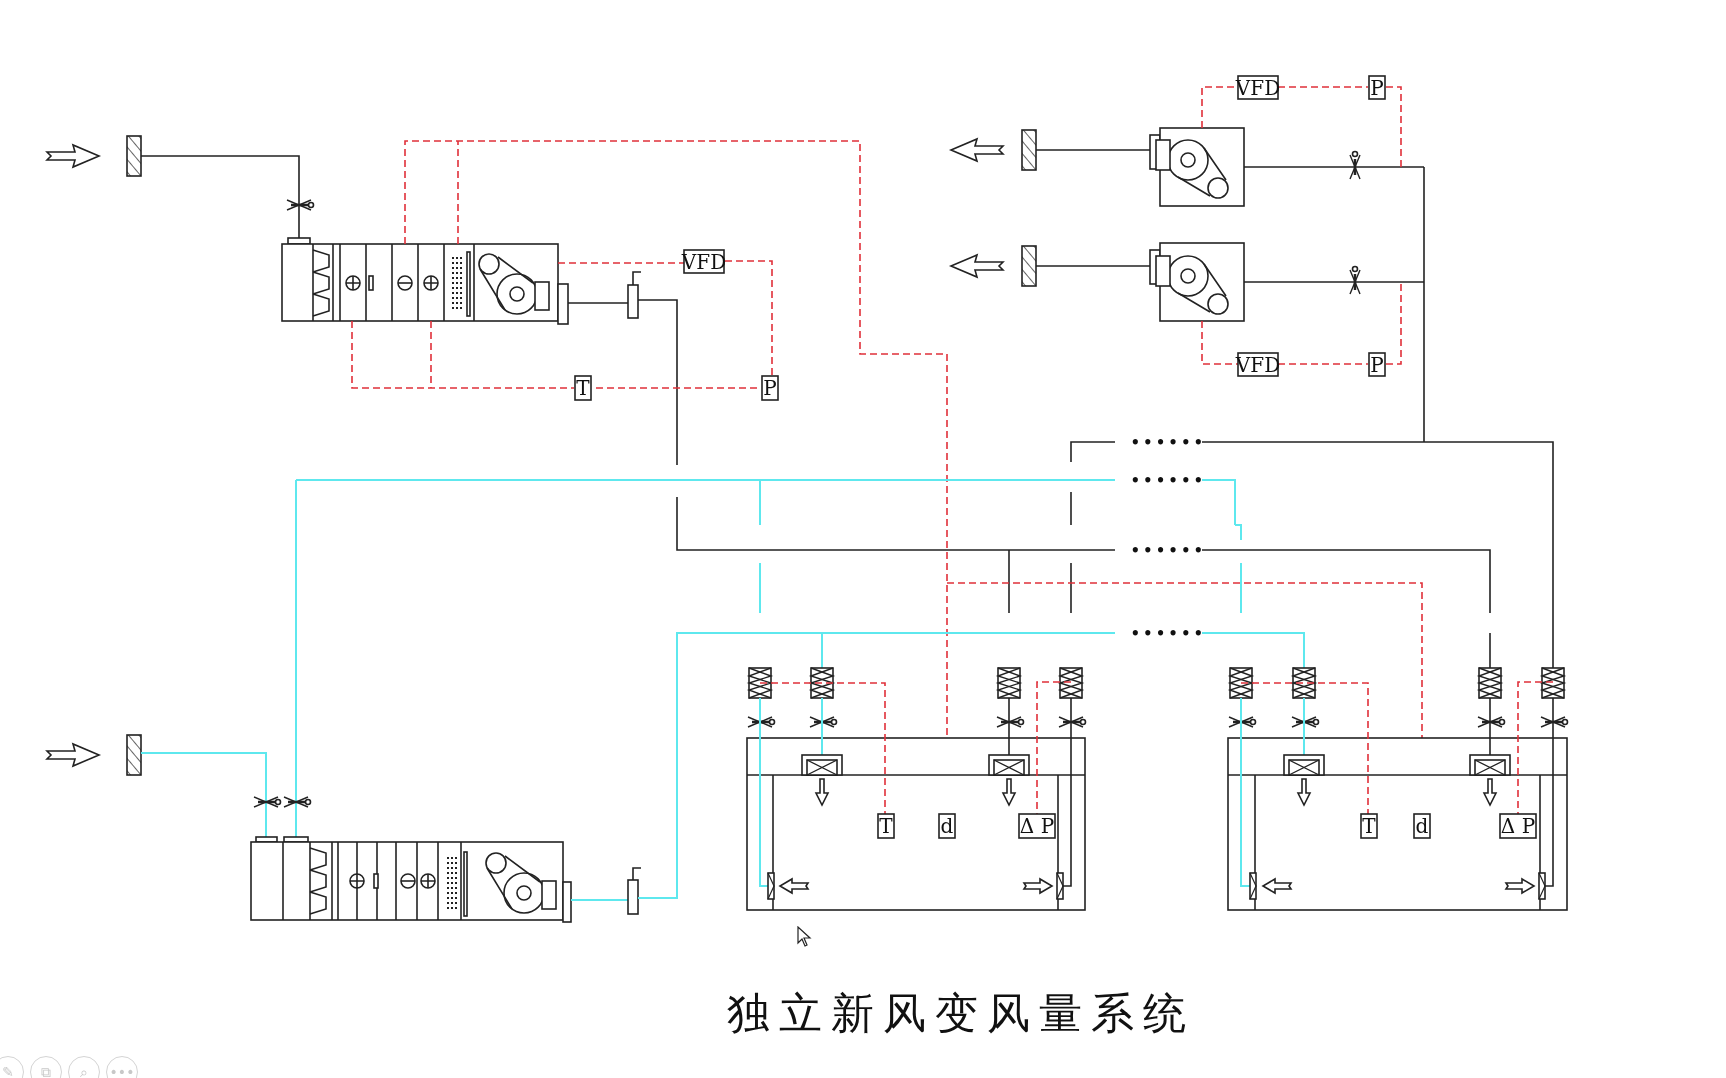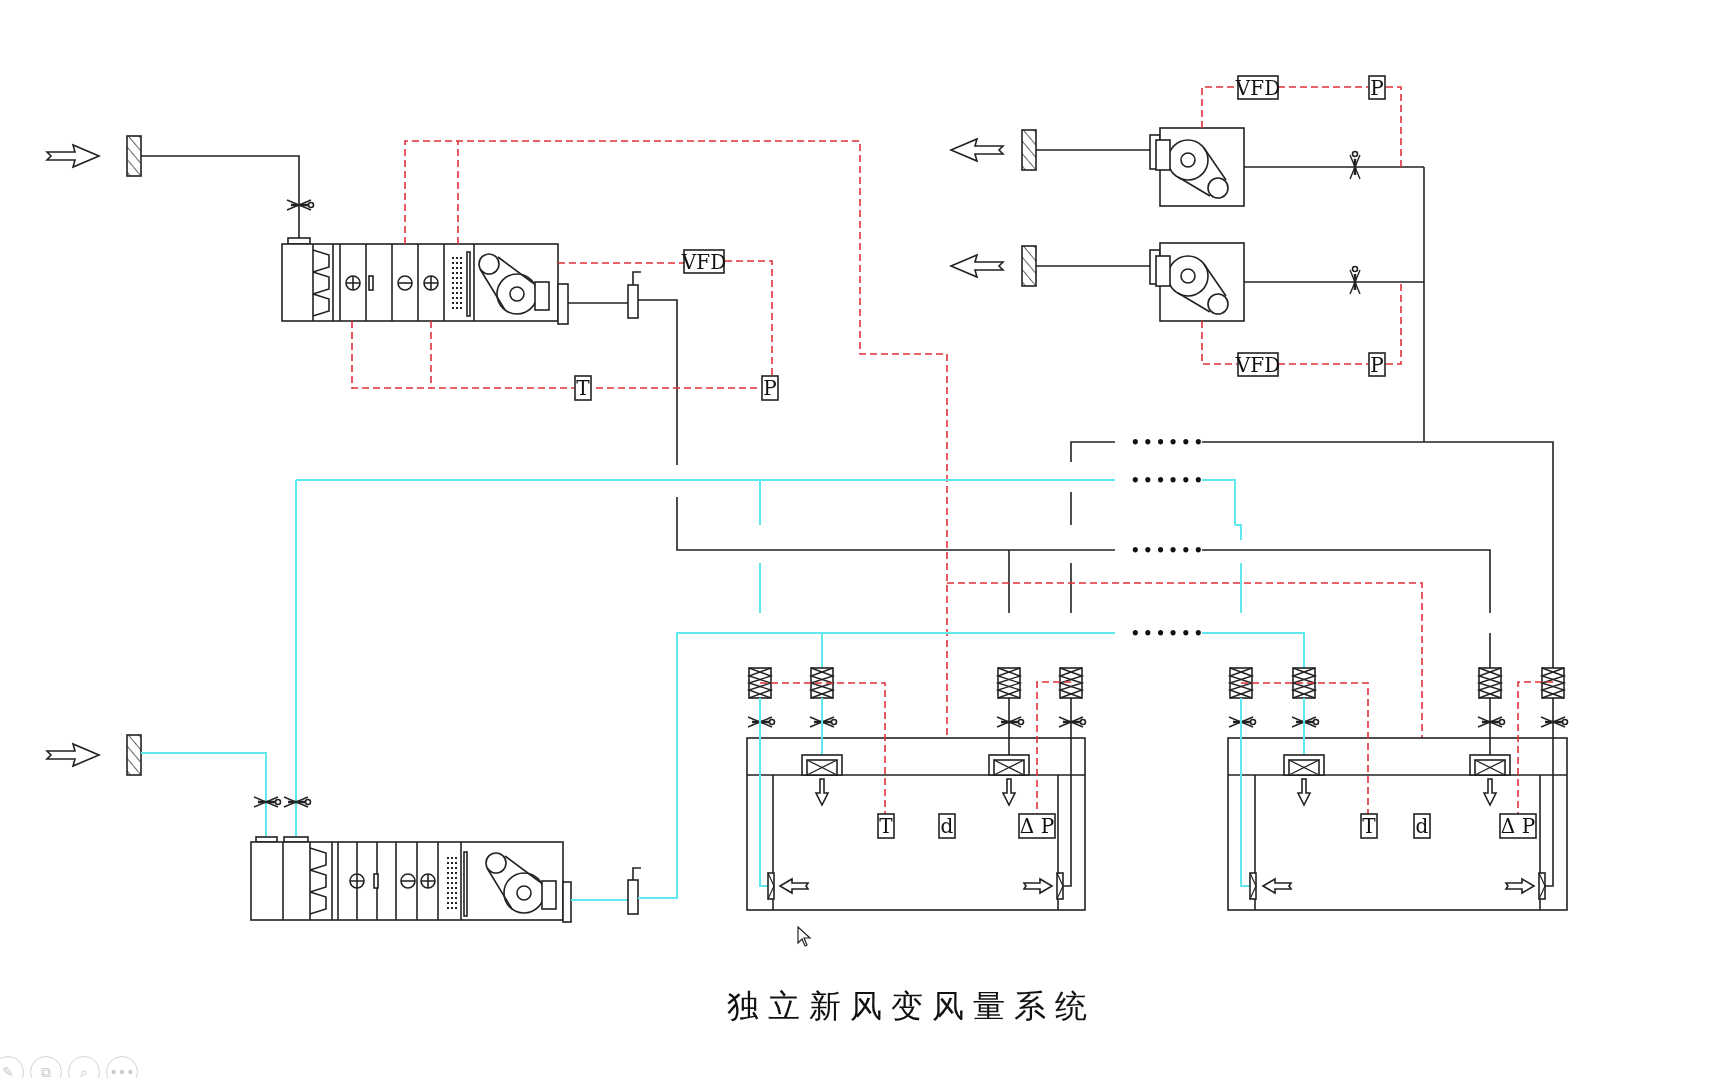--- a/index.html
+++ b/index.html
@@ -10,7 +10,7 @@
   .cy { stroke:#5ee8ee; stroke-width:2; fill:none; }
   .rd { stroke:#e0303a; stroke-width:1.6; fill:none; stroke-dasharray:7 4; }
   .lbl { font-family:"DejaVu Serif", serif; font-size:20px; fill:#111; }
-  .title { position:absolute; left:727px; top:985px; font-family:Liberation Serif, serif; font-size:32px; letter-spacing:9px; color:#111; }
+  .title { position:absolute; left:727px; top:985px; font-family:Liberation Serif, serif; font-size:43px; letter-spacing:9px; color:#111; }
   .viewer-tools { position:absolute; left:-8px; top:1056px; display:flex; gap:6px; }
   .vt { width:30px; height:30px; border:1.5px solid #d4d4d4; border-radius:50%; color:#c8c8c8; font-size:14px; display:flex; align-items:center; justify-content:center; background:#fff; font-family:"DejaVu Sans", sans-serif; }
   .cursor { position:absolute; left:797px; top:926px; }

